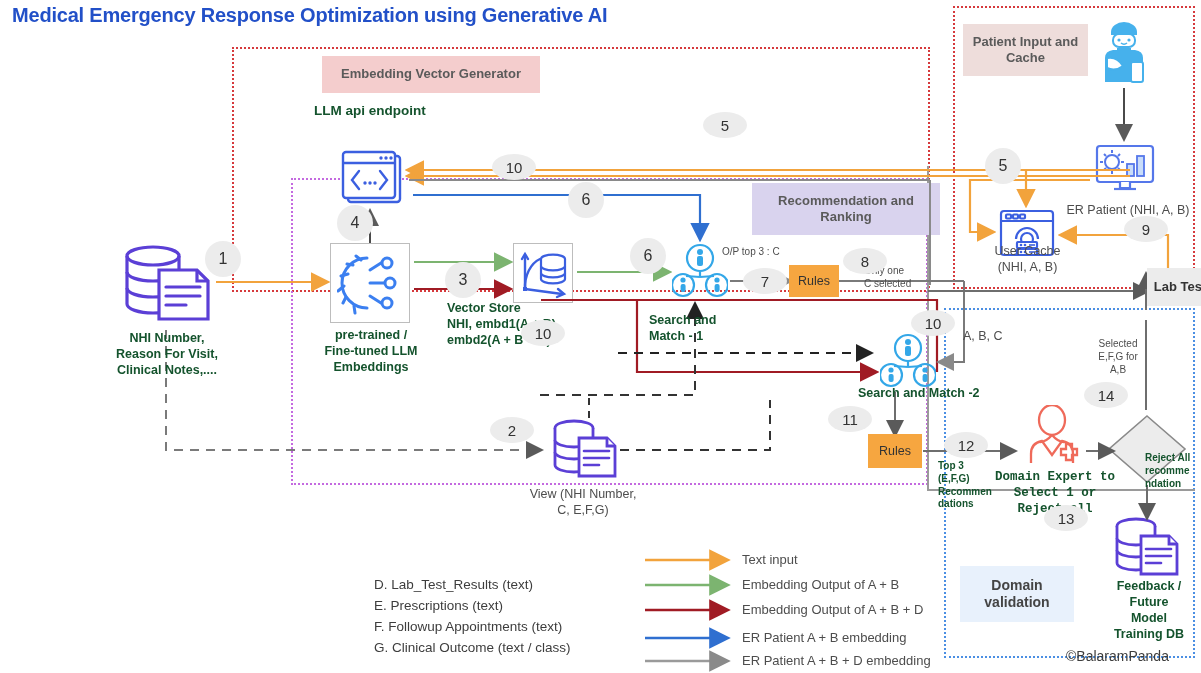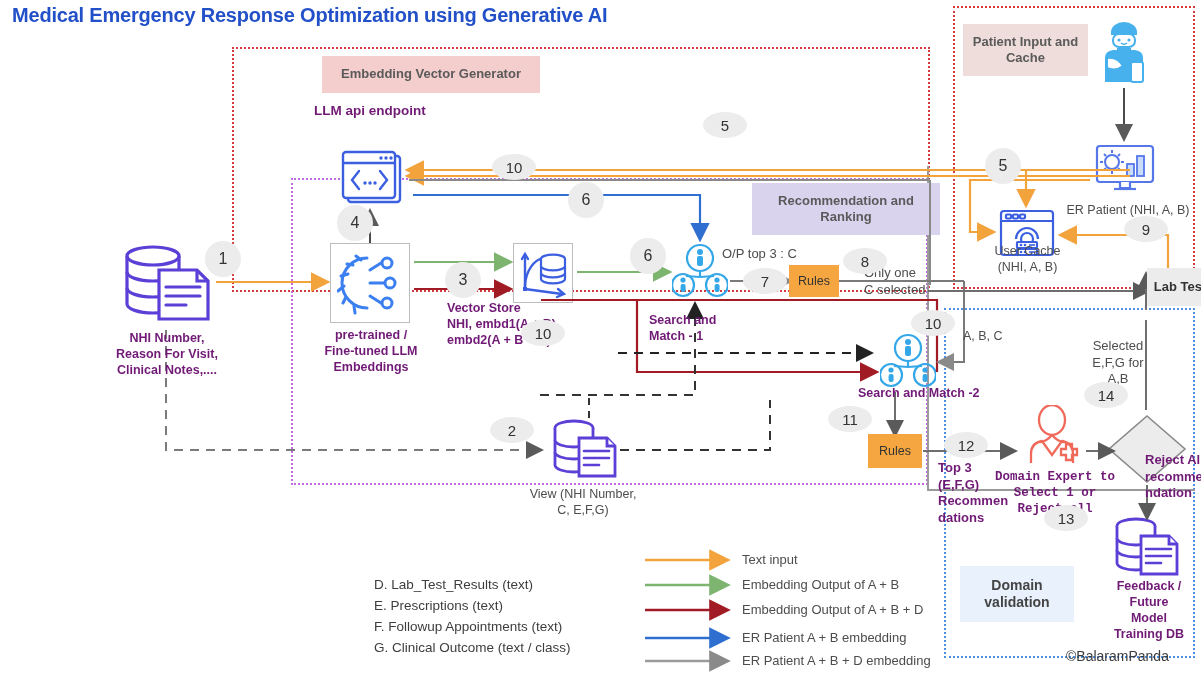--- a/index.html
+++ b/index.html
@@ -26,7 +26,7 @@
   .hdr-lblue{background:#e8f1fc;color:#444;}
 
   .lbl{position:absolute;color:#4d4d4d;font-size:12.5px;line-height:1.28;text-align:center;white-space:pre-line;}
-  .lbl-b{font-weight:bold;color:#701a75;}
+  .lbl-b{font-weight:bold;color:#14532d;}
   .lbl-l{text-align:left;}
   .lbl-sm{font-size:13px;}
 

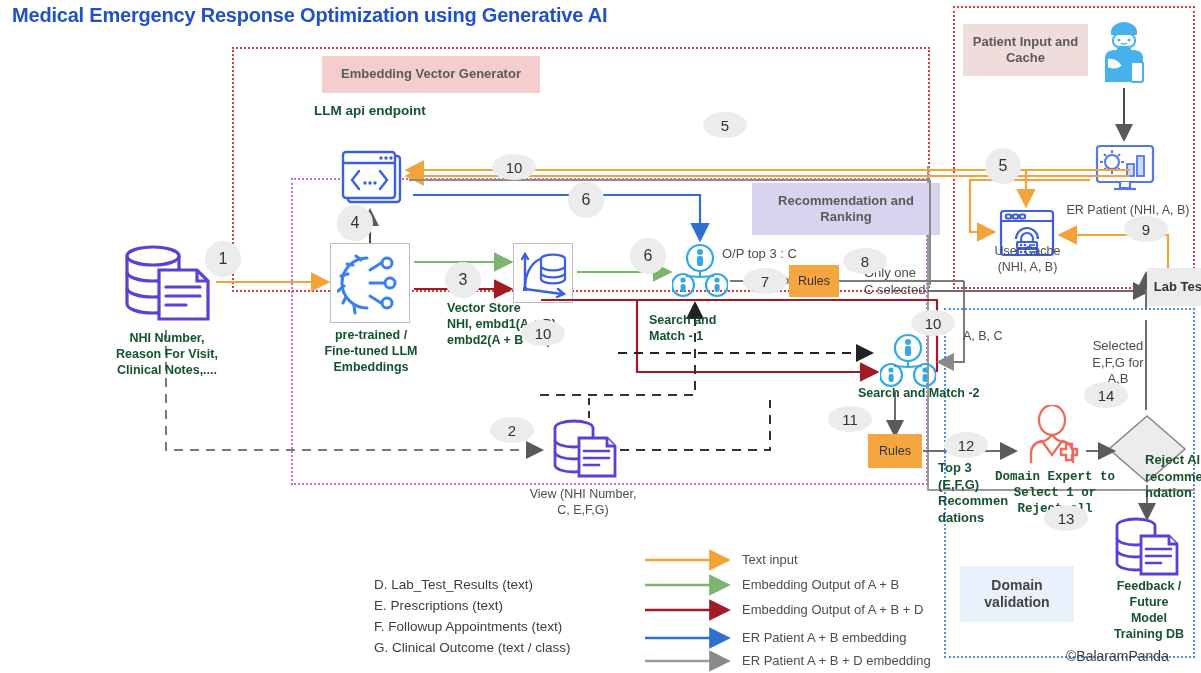--- a/index.html
+++ b/index.html
@@ -28,7 +28,7 @@
   .lbl{position:absolute;color:#4d4d4d;font-size:12.5px;line-height:1.28;text-align:center;white-space:pre-line;}
   .lbl-b{font-weight:bold;color:#14532d;}
   .lbl-l{text-align:left;}
-  .lbl-sm{font-size:13px;}
+  .lbl-sm{font-size:10px;}
 
   .step{position:absolute;width:44px;height:26px;border-radius:50%/50%;background:#ececec;
         color:#333;font-size:15px;display:flex;align-items:center;justify-content:center;}

